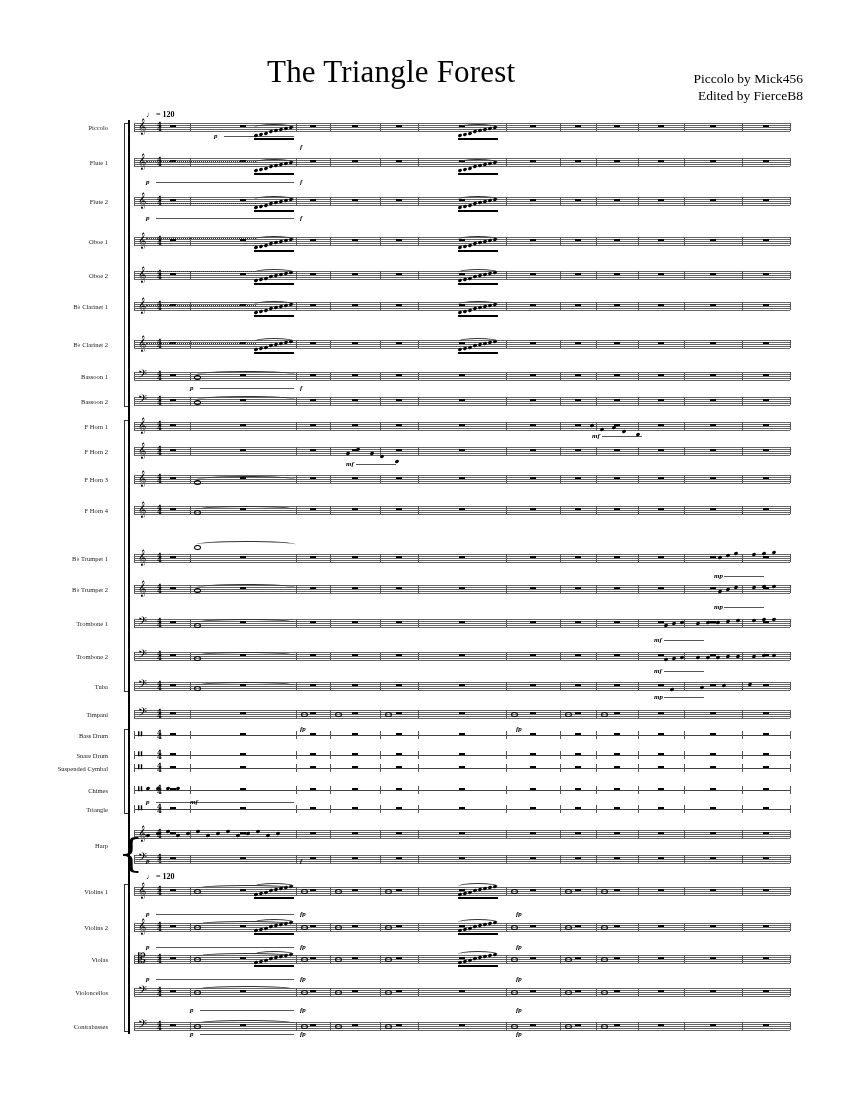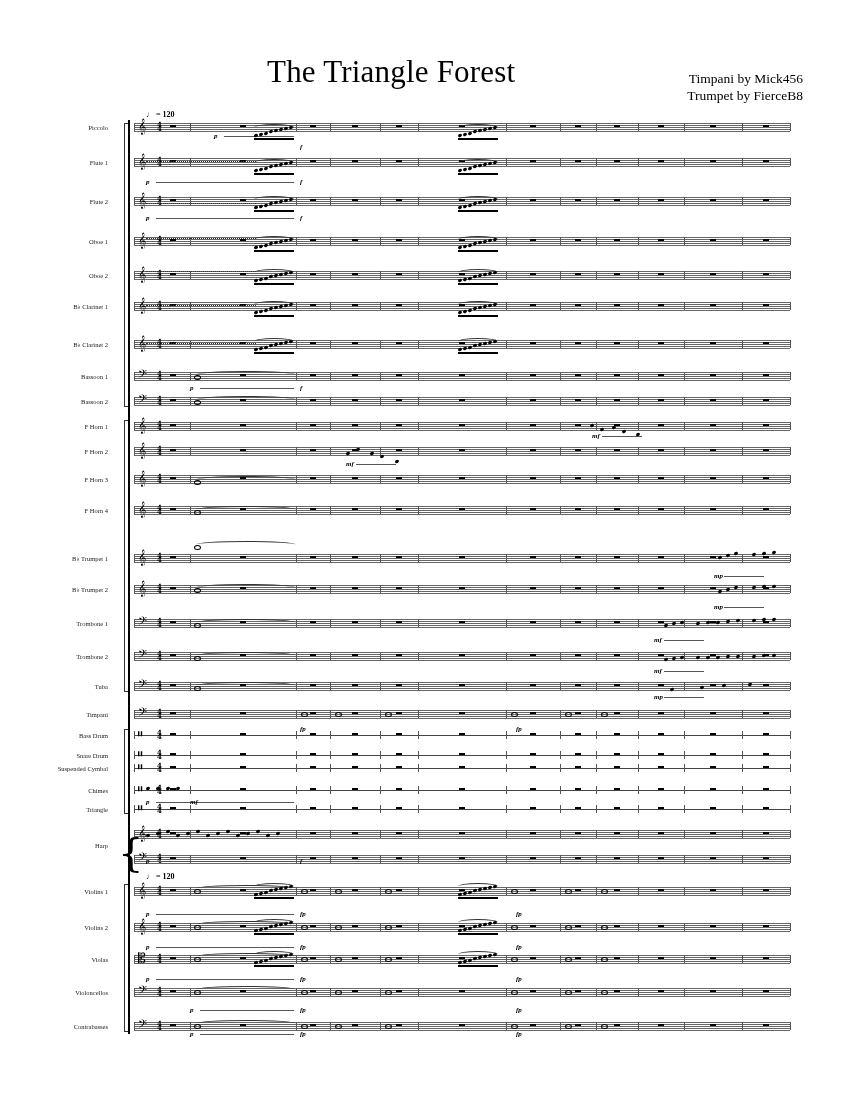--- a/index.html
+++ b/index.html
@@ -39,7 +39,7 @@
 <div>
   <div class="title">The Triangle Forest</div>
   <div class="credits">
-    <div>Timpani by Mick456</div>
+    <div>Piccolo by Mick456</div>
     <div>Trumpet by FierceB8</div>
   </div>
 

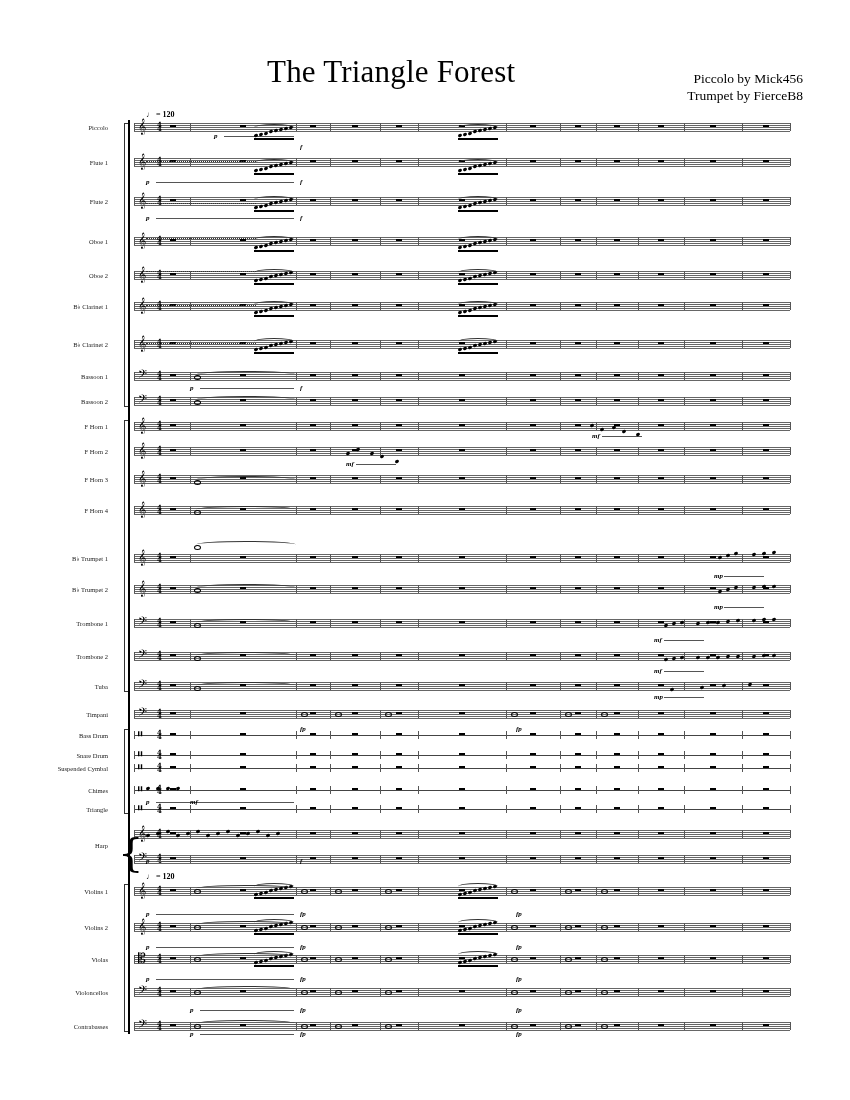--- a/index.html
+++ b/index.html
@@ -40,7 +40,7 @@
   <div class="title">The Triangle Forest</div>
   <div class="credits">
     <div>Piccolo by Mick456</div>
-    <div>Trumpet by FierceB8</div>
+    <div>Edited by FierceB8</div>
   </div>
 
   <div class="tempo" style="left:146px; top:110px;">♩ = 120</div>

